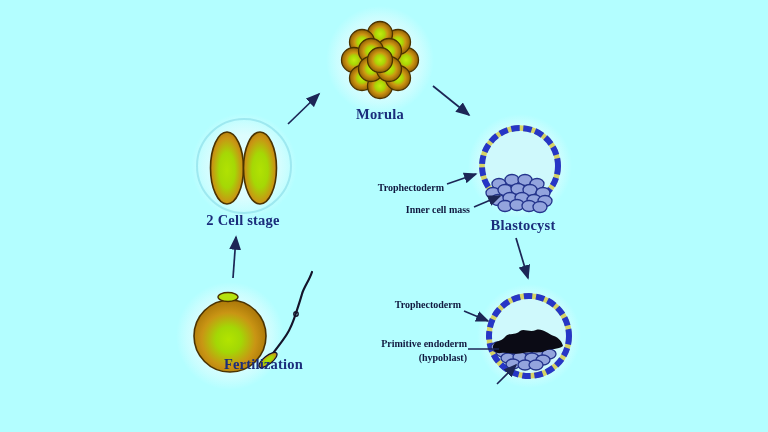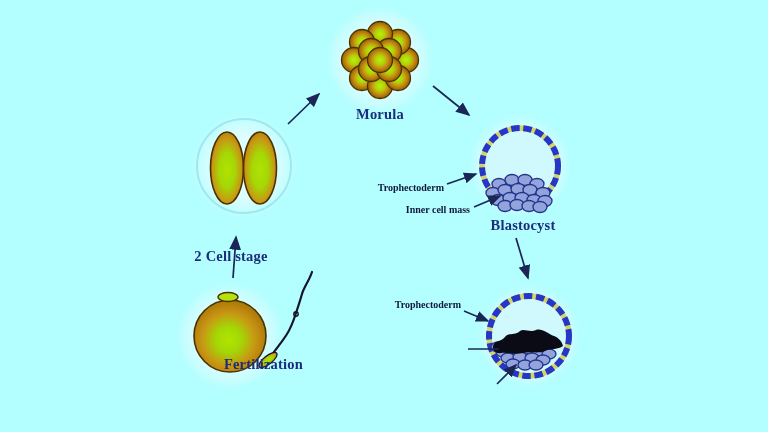--- a/index.html
+++ b/index.html
@@ -165,7 +165,7 @@
   </svg>
 
   <div class="label stage" style="left:330px;top:106px;width:100px;">Morula</div>
-  <div class="label stage" style="left:156px;top:212px;width:150px;margin-top:36px;">2 Cell stage</div>
+  <div class="label stage" style="left:168px;top:212px;width:150px;">2 Cell stage</div>
   <div class="label stage" style="left:153px;top:356px;width:150px;text-align:right;">Fertilization</div>
   <div class="label stage" style="left:448px;top:217px;width:150px;">Blastocyst</div>
 

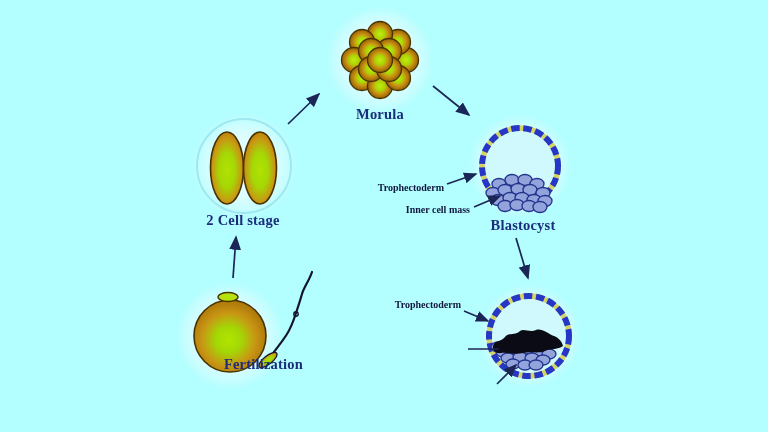--- a/index.html
+++ b/index.html
@@ -172,6 +172,10 @@
   <div class="label anno" style="left:294px;top:181px;width:150px;">Trophectoderm</div>
   <div class="label anno" style="left:320px;top:203px;width:150px;">Inner cell mass</div>
   <div class="label anno" style="left:311px;top:298px;width:150px;">Trophectoderm</div>
+  <div class="label anno" style="left:297px;top:337px;width:170px;">
+    <div>Primitive endoderm</div>
+    <div>(hypoblast)</div>
+  </div>
 
 </div>
 

